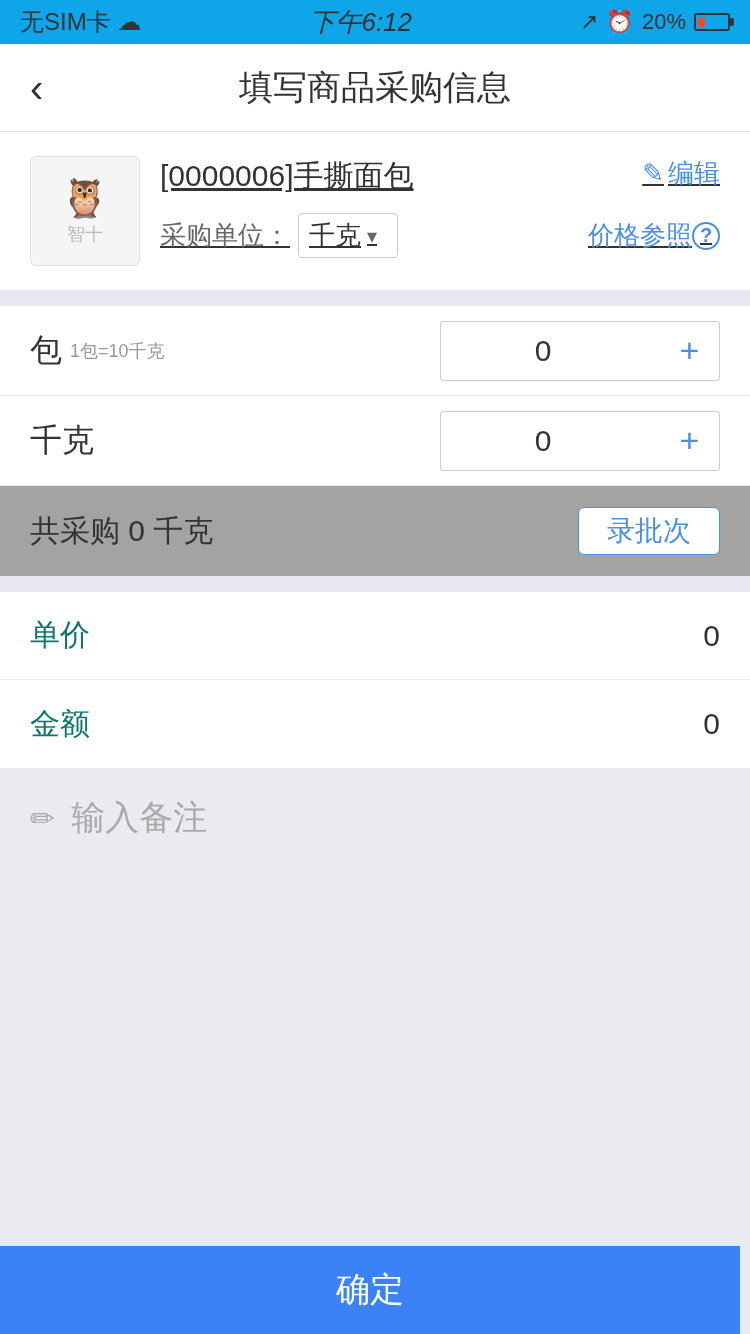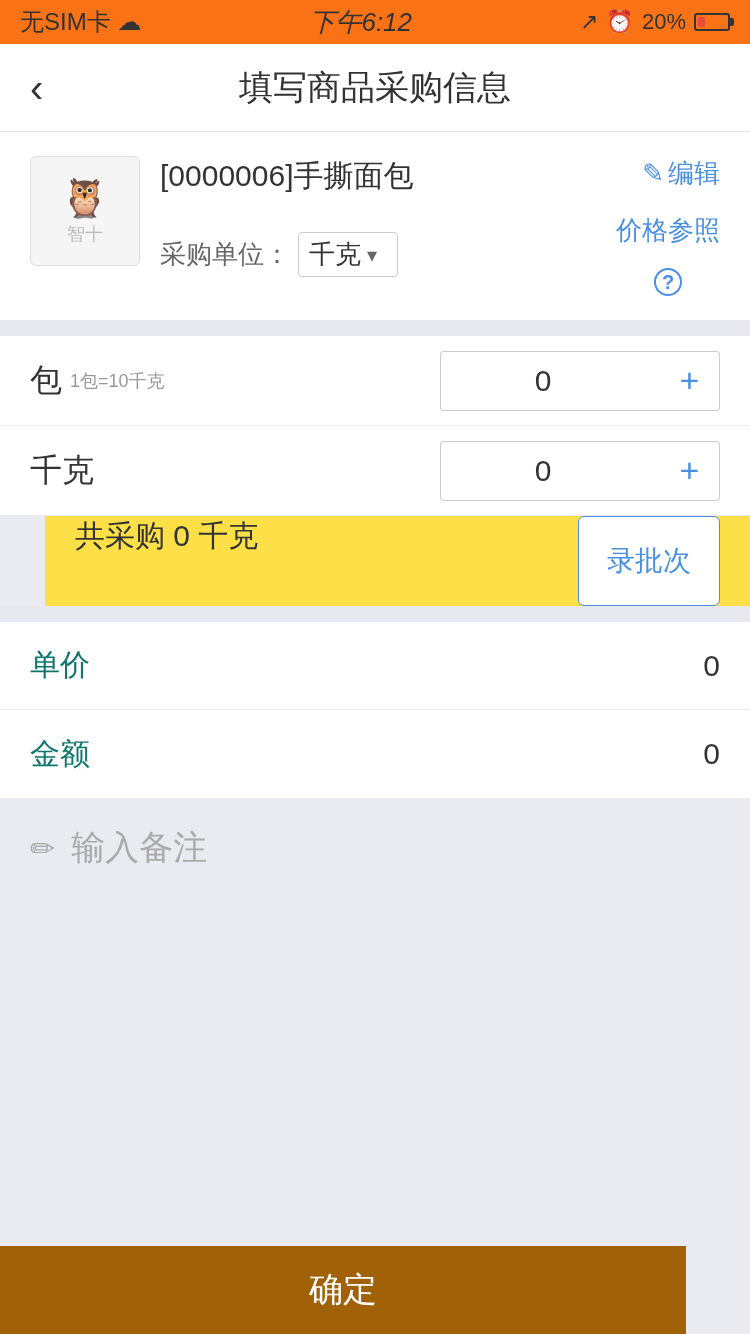--- a/index.html
+++ b/index.html
@@ -19,7 +19,7 @@
       justify-content: space-between;
       align-items: center;
       height: 44px;
-      background: #f97316;
+      background: #0ea5e9;
       padding: 0 20px;
       font-size: 24px;
       color: #333;

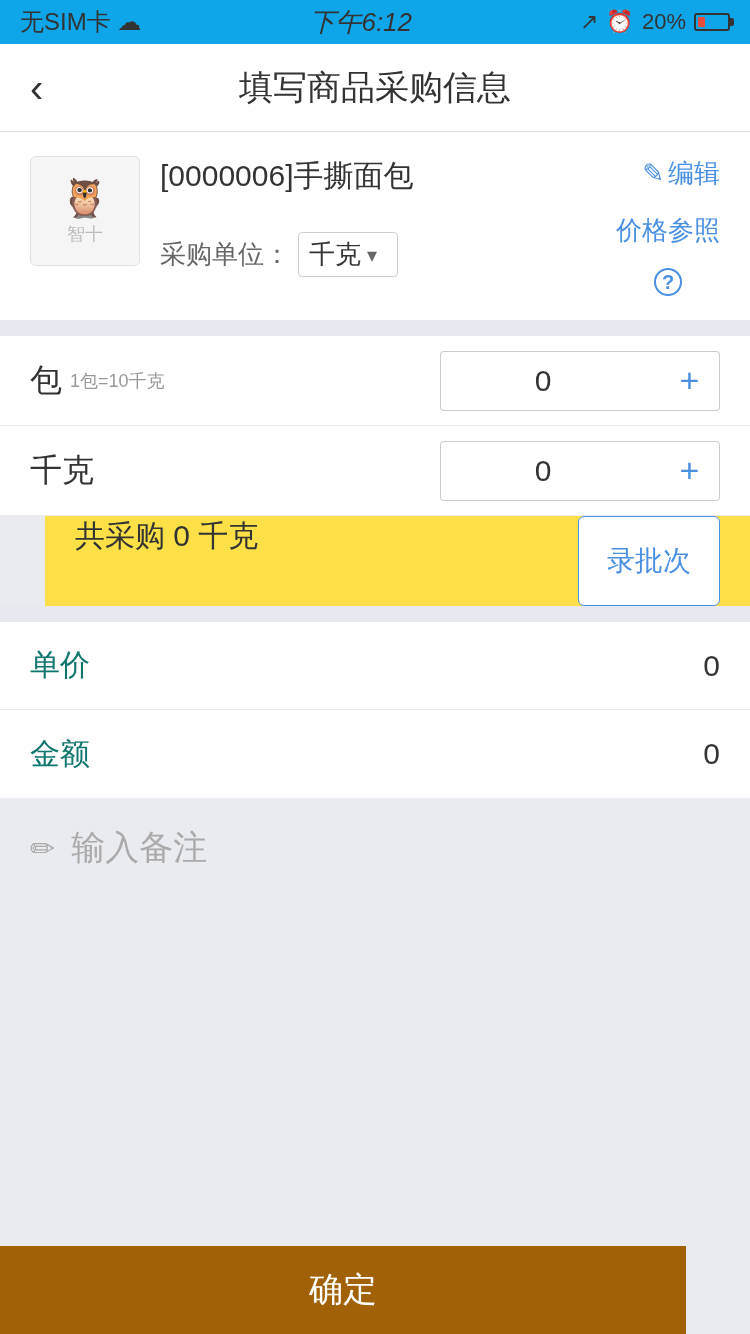--- a/index.html
+++ b/index.html
@@ -99,6 +99,7 @@
     }
     .product-info {
       flex: 1;
+      text-decoration: underline;
     }
     .product-header {
       display: flex;

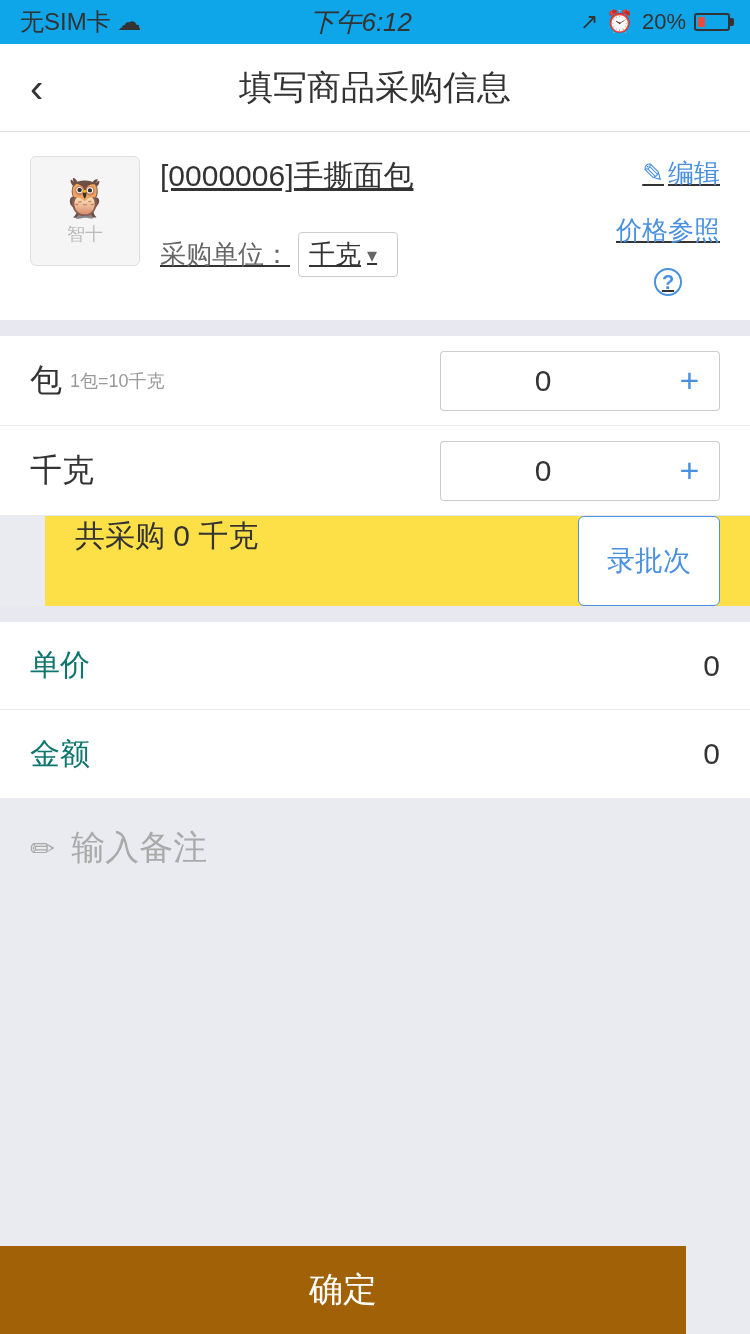--- a/index.html
+++ b/index.html
@@ -148,9 +148,8 @@
       color: #4a90e2;
       display: flex;
       align-items: center;
-      gap: 20px;
-      cursor: pointer;
-      flex-direction: column;
+      gap: 0;
+      cursor: pointer;
     }
     .price-ref-help {
       width: 28px; height: 28px; border-radius: 50%;

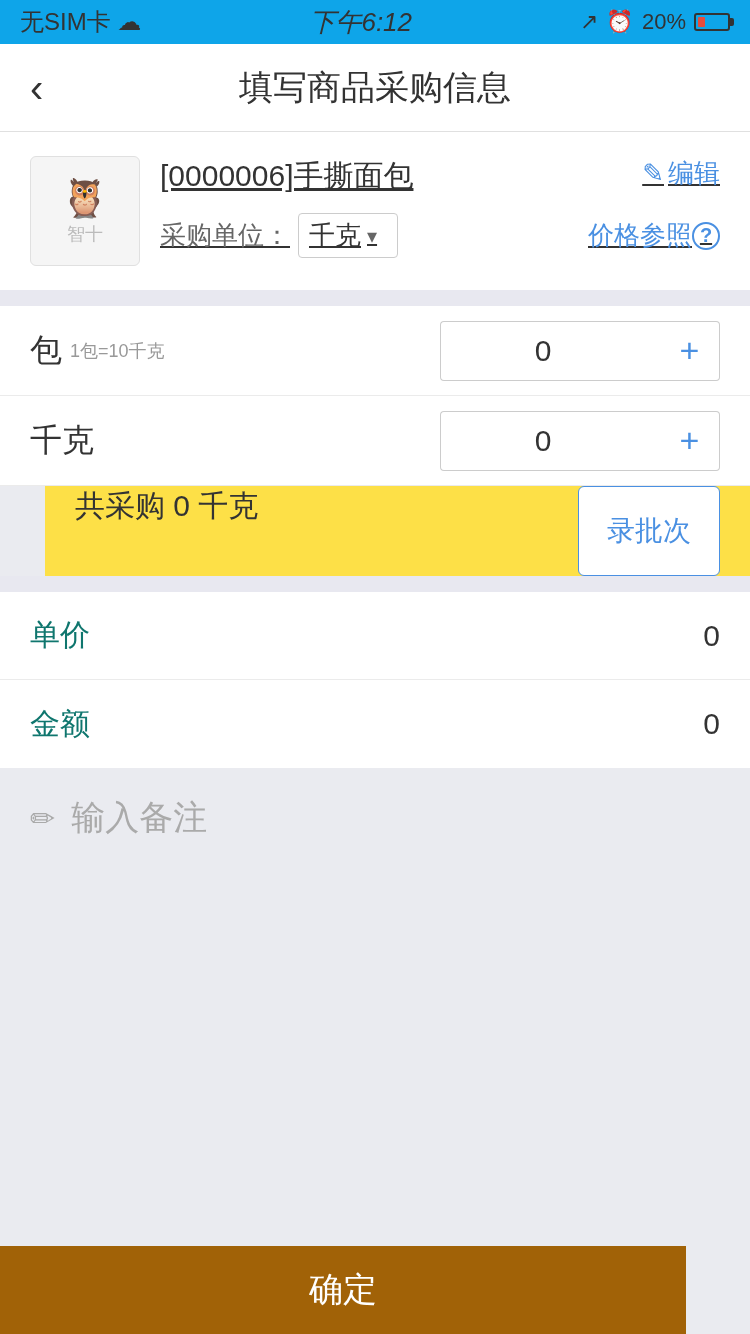--- a/index.html
+++ b/index.html
@@ -226,11 +226,11 @@
     
     .total-row {
       display: flex;
+      align-items: center;
       justify-content: space-between;
       padding: 0 30px;
       height: 90px;
-      background: #fde047;
-      margin-left: 45px;
+      background: #a3a3a3;
     }
     .total-text {
       font-size: 30px;

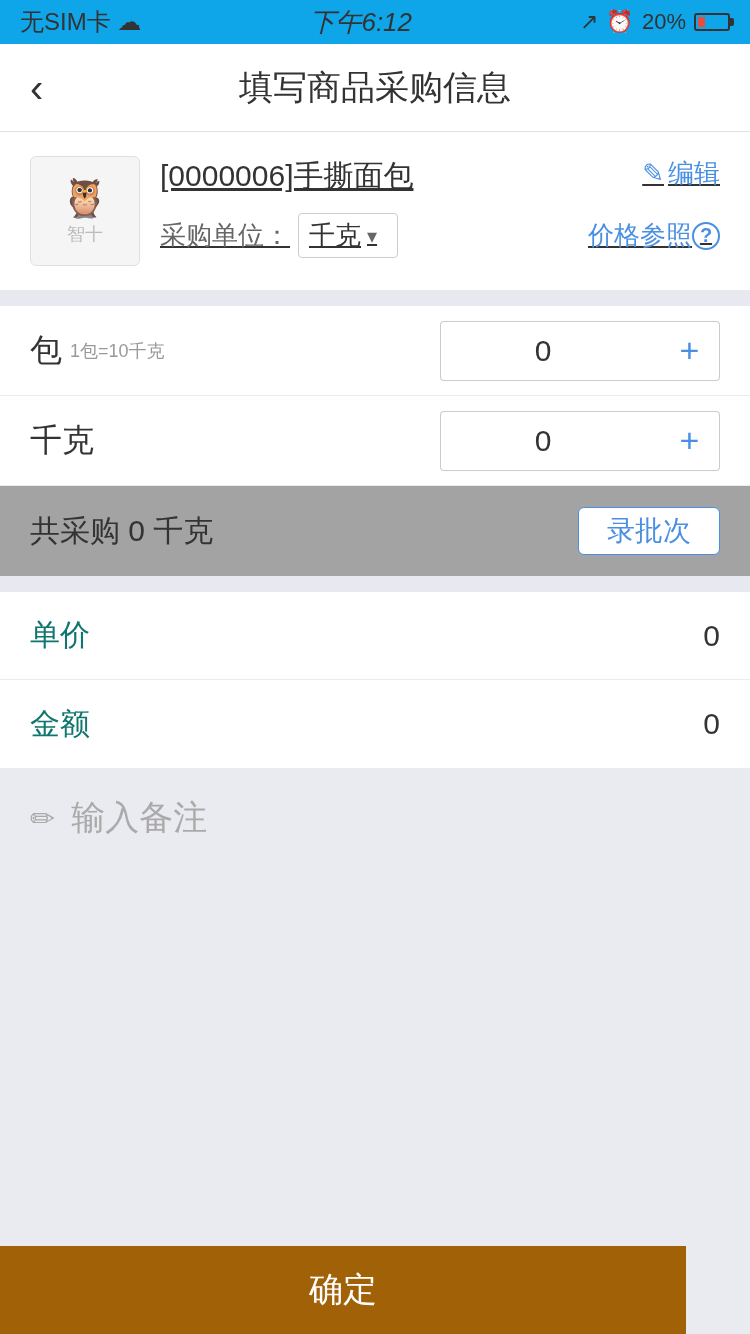--- a/index.html
+++ b/index.html
@@ -297,9 +297,9 @@
       position: fixed;
       bottom: 0;
       left: 0;
-      width: 686px;
+      width: 740px;
       height: 88px;
-      background: #a16207;
+      background: #3b82f6;
       color: #fff;
       font-size: 34px;
       display: flex;

